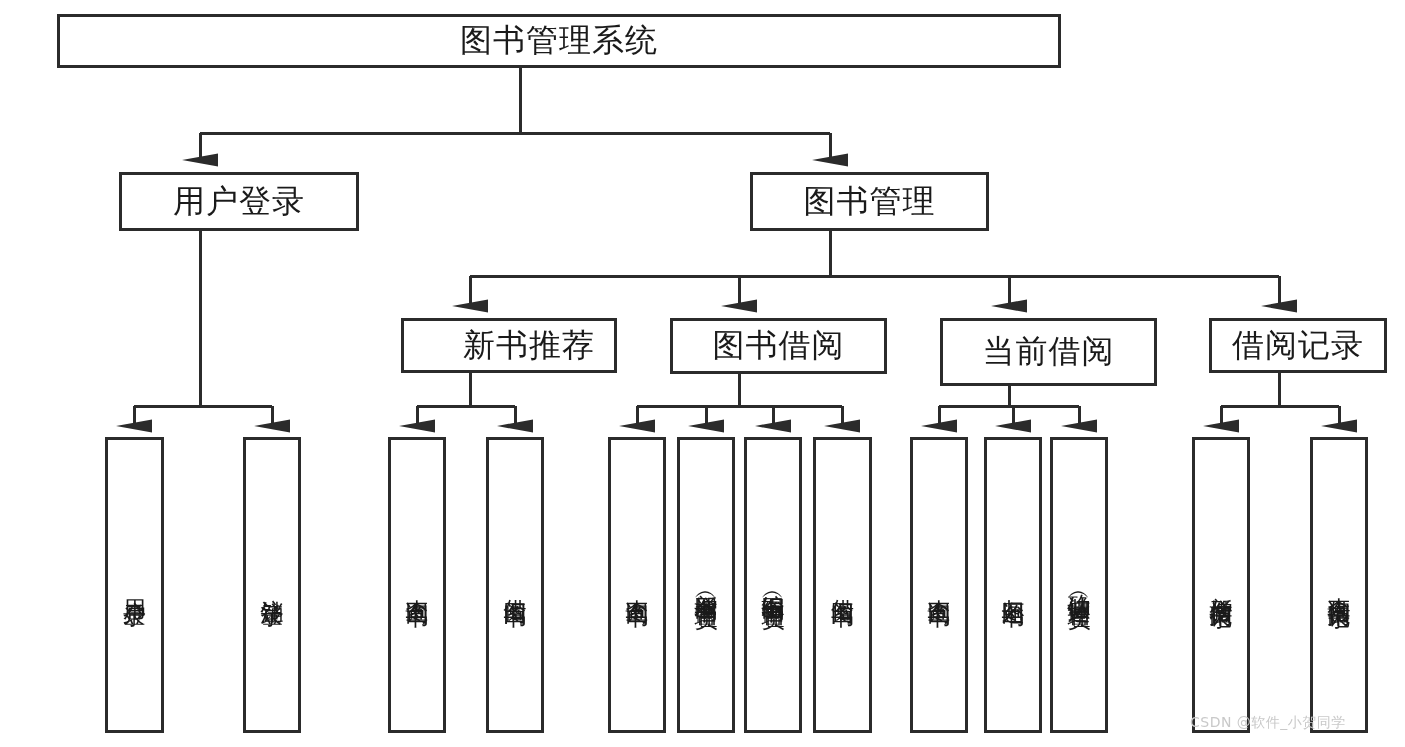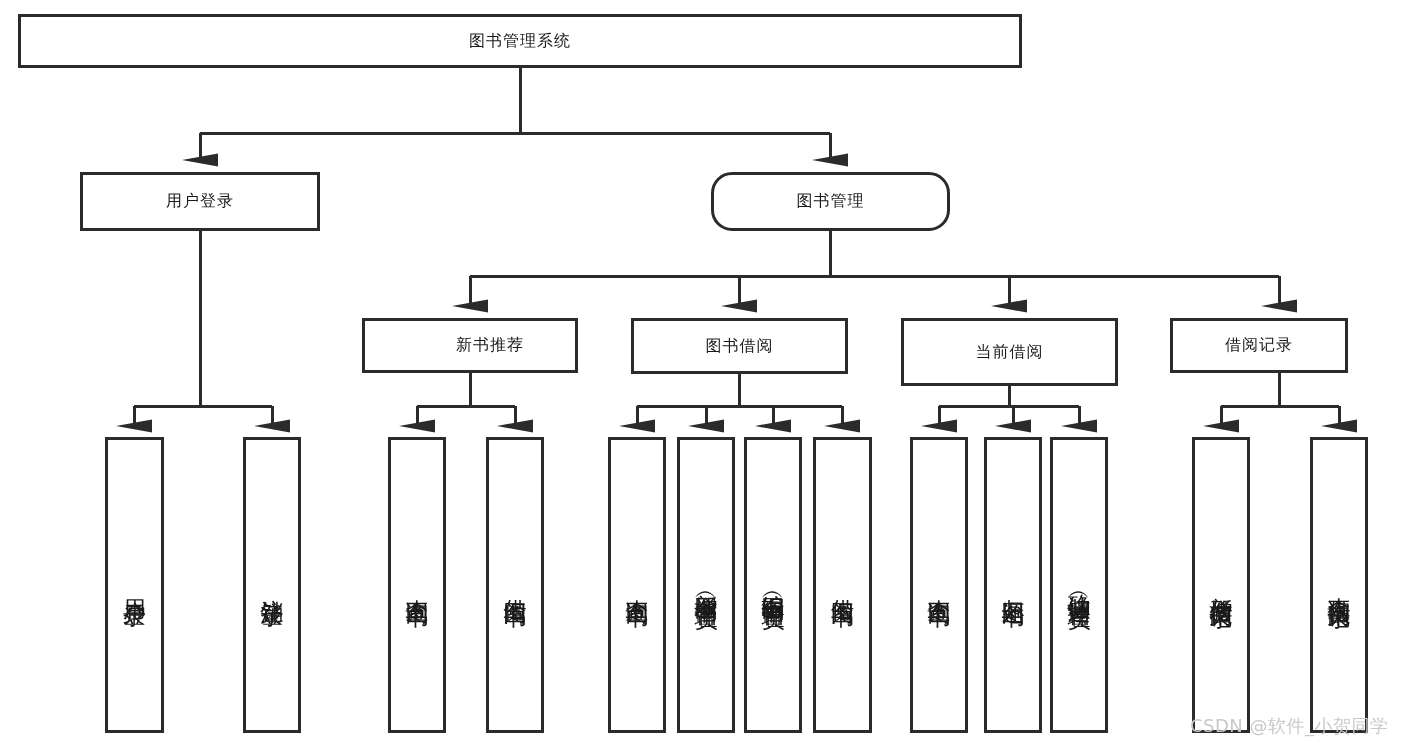--- a/index.html
+++ b/index.html
@@ -36,8 +36,9 @@
     color: #1a1a1a;
   }
   .node.h {
-    font-size: 16px;
+    font-size: 32px;
     letter-spacing: 1px;
+    margin-left: 39px;
   }
   .node.v {
     writing-mode: vertical-rl;

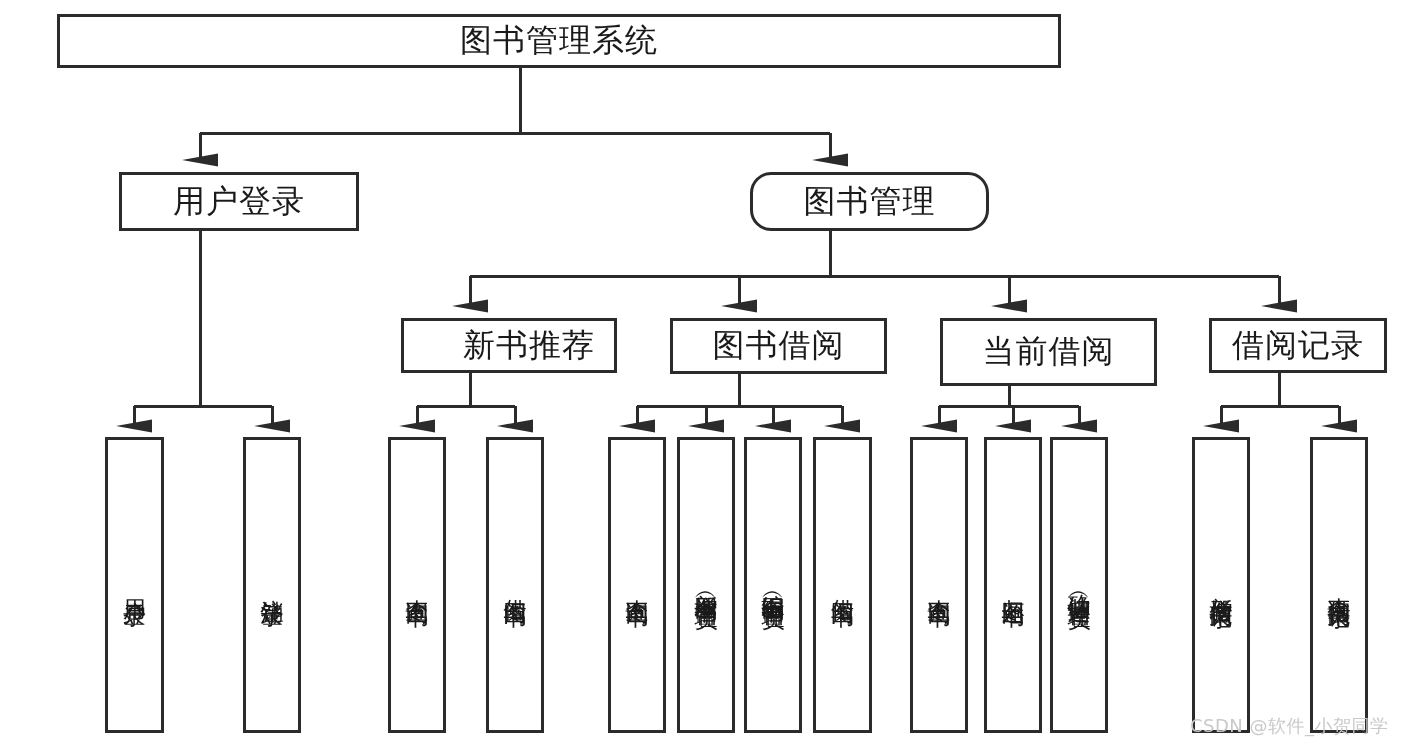--- a/index.html
+++ b/index.html
@@ -125,7 +125,7 @@
   <div class="node h" style="left:80px; top:172px; width:240px; height:59px;">
     <span>用户登录</span>
   </div>
-  <div class="node h" style="left:711px; top:172px; width:239px; height:59px;border-radius:21px;">
+  <div class="node h" style="left:711px; top:172px; width:239px; height:59px;">
     <span>图书管理</span>
   </div>
 

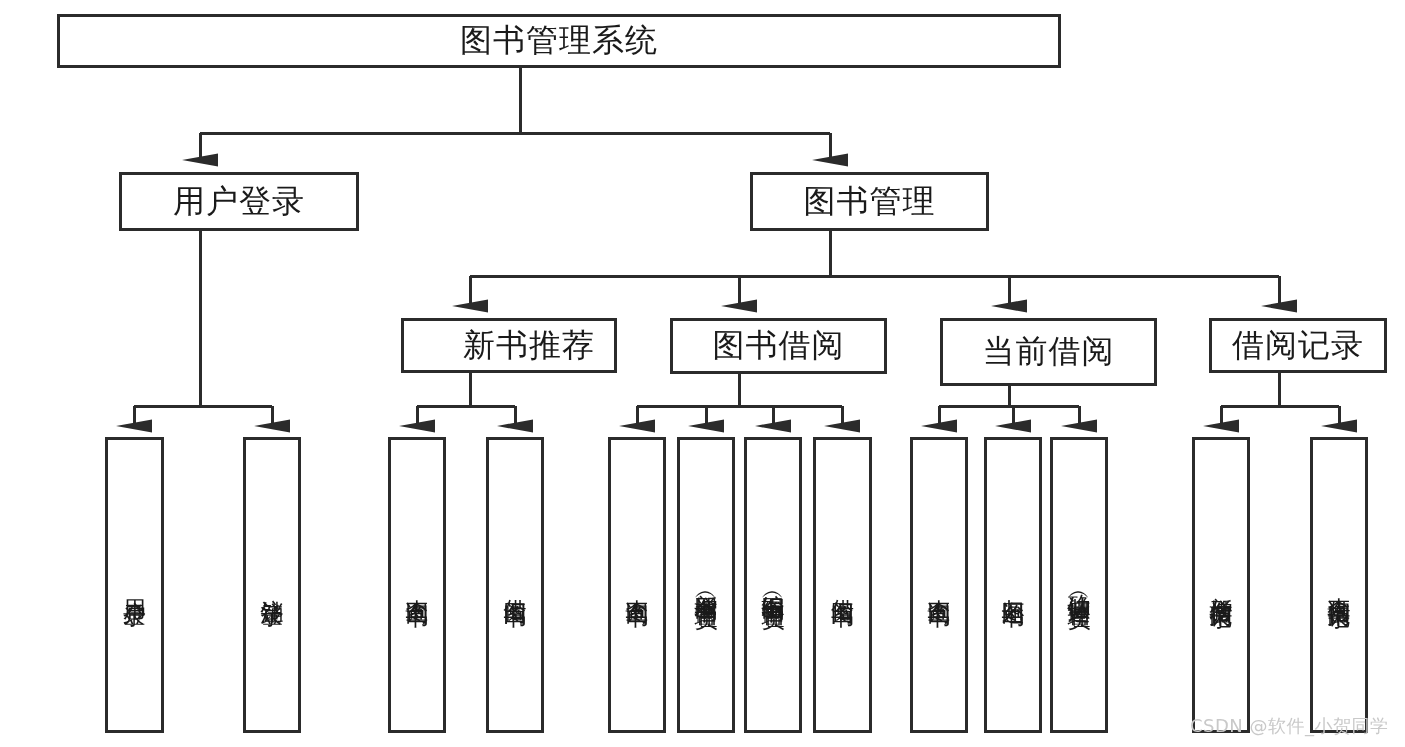--- a/index.html
+++ b/index.html
@@ -57,7 +57,7 @@
   .watermark {
     position: absolute;
     color: #c9c9c9;
-    font-size: 18px;
+    font-size: 14px;
     letter-spacing: 0.5px;
     white-space: nowrap;
   }

